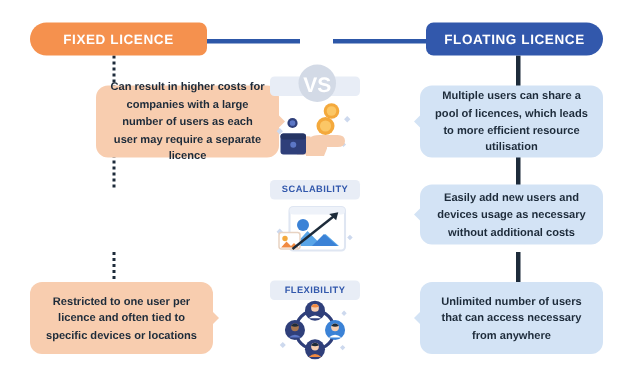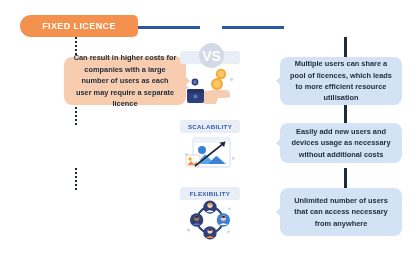--- a/index.html
+++ b/index.html
@@ -178,6 +178,7 @@
 
   <div class="pill fixed">FIXED LICENCE</div>
 
+  <div class="pill floating">FLOATING LICENCE</div>
 
   <div class="vs-badge">VS</div>
 

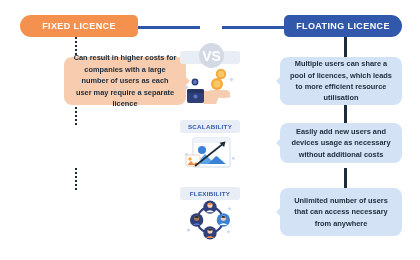--- a/index.html
+++ b/index.html
@@ -239,6 +239,7 @@
     </svg>
   </div>
 
+  <div class="box left" style="top:188px; height:48px;">Restricted to one user per licence and often tied to specific devices or locations</div>
 
   <div class="box right" style="top:188px; height:48px;">Unlimited number of users that can access necessary from anywhere</div>
 

